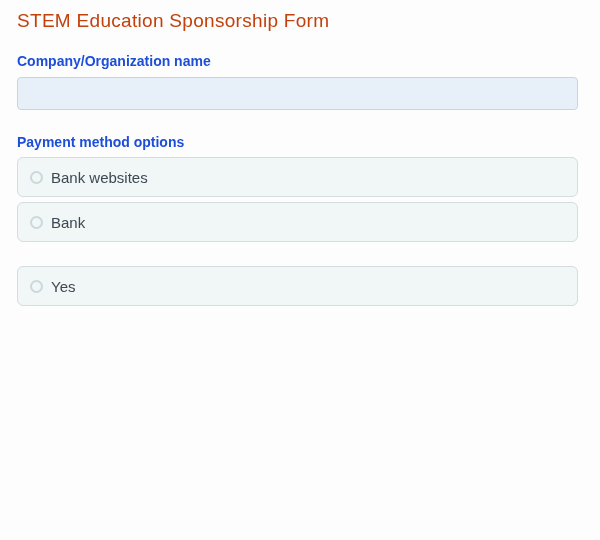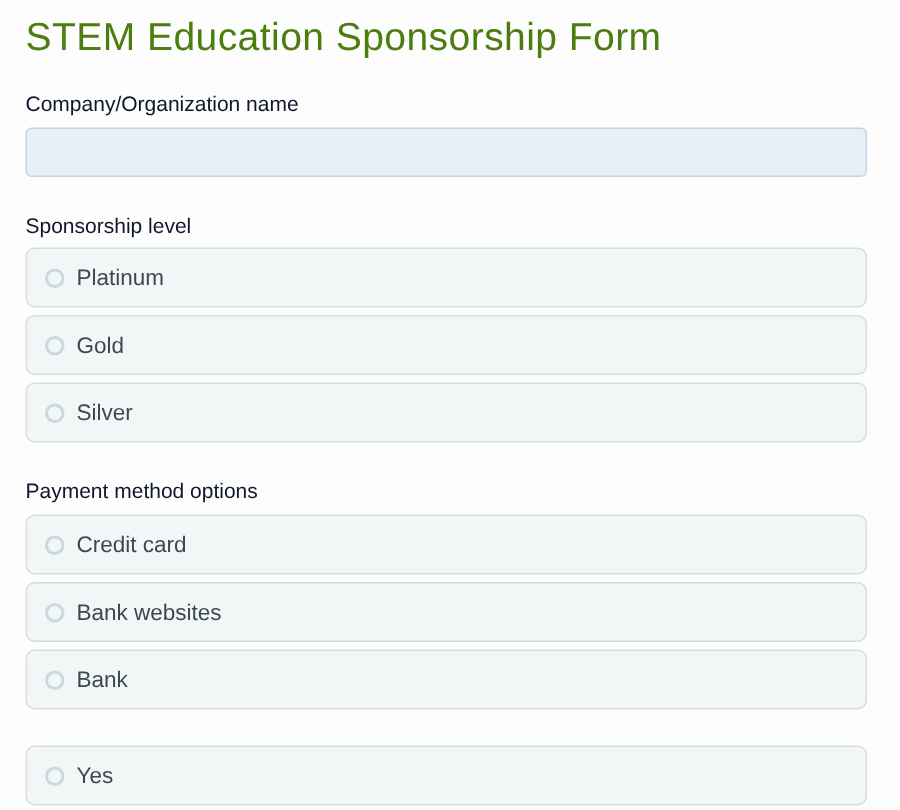--- a/index.html
+++ b/index.html
@@ -16,10 +16,10 @@
     padding: 10px 22px 0 17px;
   }
   .page-title {
-    font-size: 26px;
+    font-size: 19px;
     font-weight: 400;
     letter-spacing: 0.3px;
-    color: #4d7c0f;
+    color: #c2410c;
     margin: 0 0 21px 0;
     line-height: 1.15;
   }

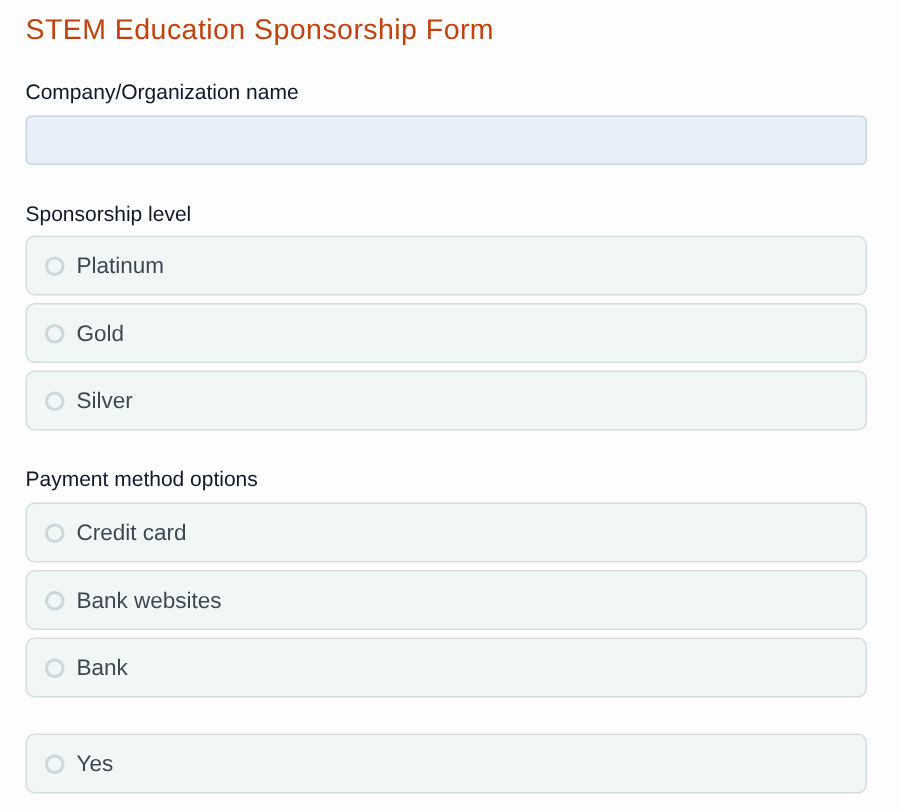--- a/index.html
+++ b/index.html
@@ -27,9 +27,10 @@
   .field-group.first { margin-top: 0; }
   .field-label {
     font-size: 14px;
-    color: #0f172a;
+    color: #1d4ed8;
     margin: 14px 0 7px 0;
     line-height: 1.2;
+    font-weight: bold;
   }
   .text-input {
     display: block;

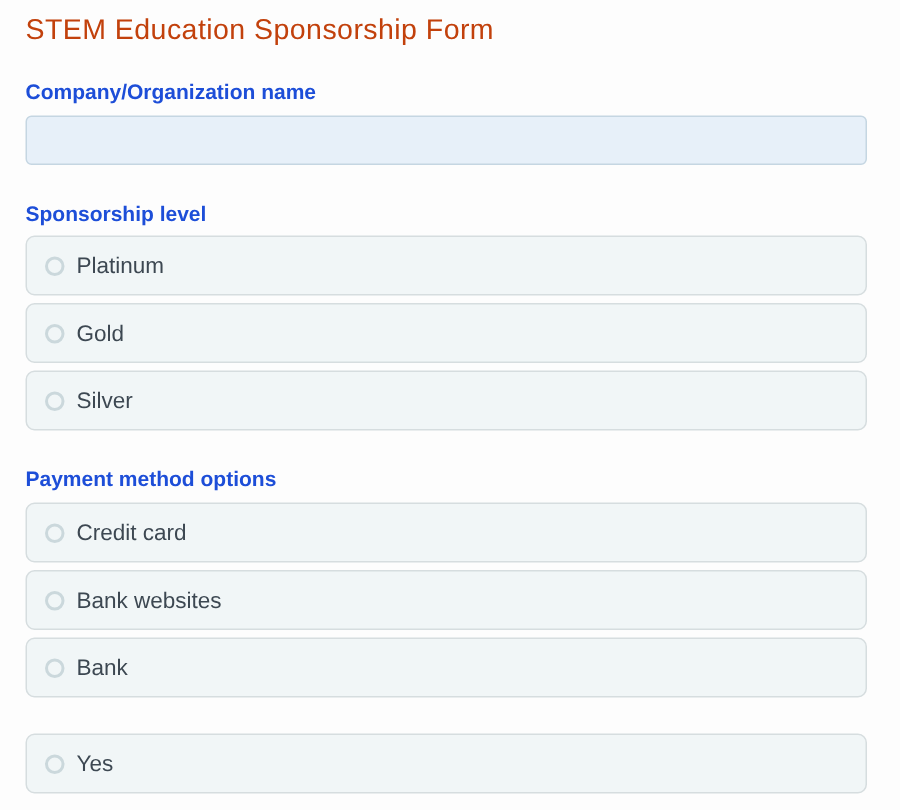--- a/index.html
+++ b/index.html
@@ -83,24 +83,6 @@
     <input type="text" class="text-input" value="" style="">
   </div>
 
-  <div class="field-group">
-    <div class="field-label">Sponsorship level</div>
-
-    <div class="option-card">
-      <span class="radio-ring"></span>
-      <span class="option-label">Platinum</span>
-    </div>
-
-    <div class="option-card">
-      <span class="radio-ring"></span>
-      <span class="option-label">Gold</span>
-    </div>
-
-    <div class="option-card">
-      <span class="radio-ring"></span>
-      <span class="option-label">Silver</span>
-    </div>
-  </div>
 
   <div class="field-group">
     <div class="field-label">Payment method options</div>

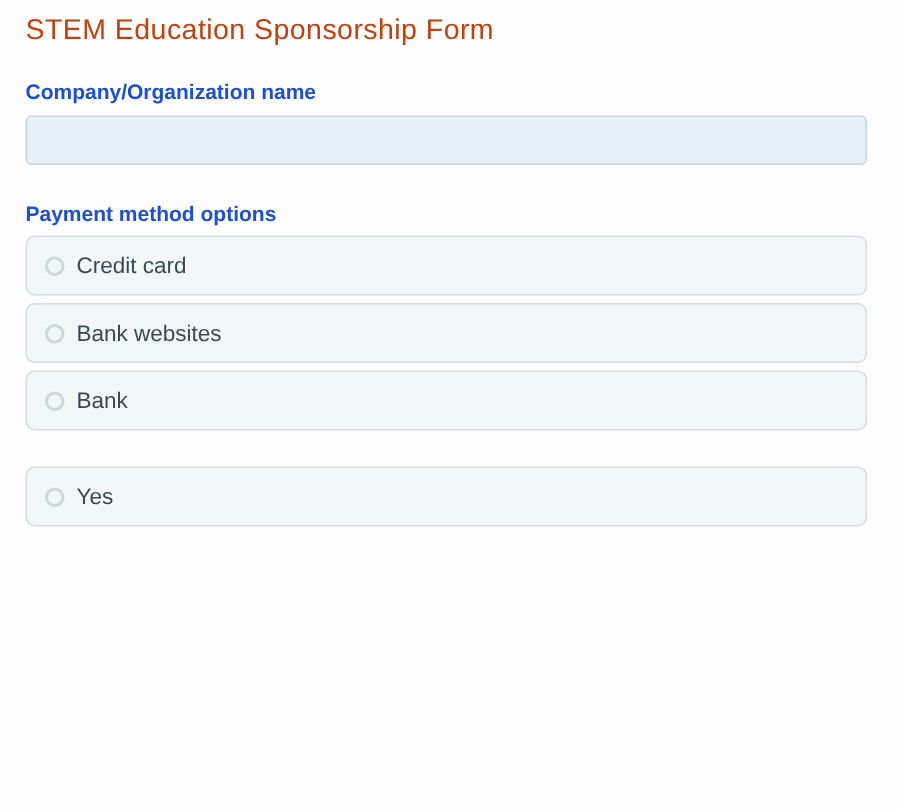--- a/index.html
+++ b/index.html
@@ -87,10 +87,6 @@
   <div class="field-group">
     <div class="field-label">Payment method options</div>
 
-    <div class="option-card">
-      <span class="radio-ring"></span>
-      <span class="option-label">Credit card</span>
-    </div>
 
     <div class="option-card">
       <span class="radio-ring"></span>

